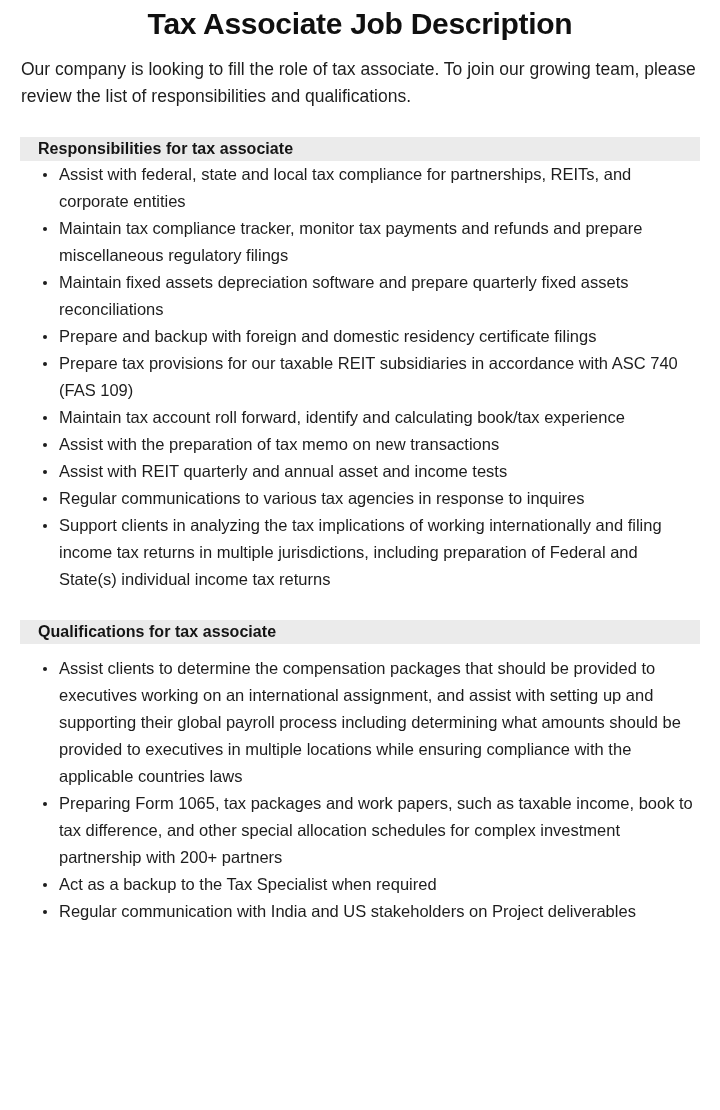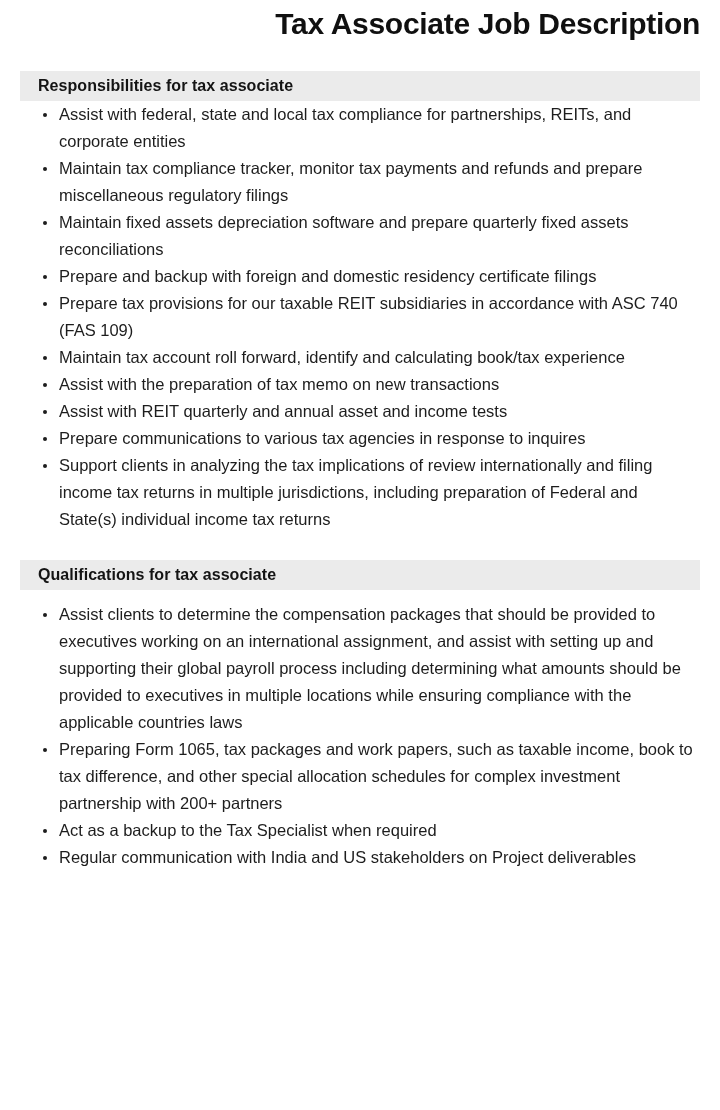--- a/index.html
+++ b/index.html
@@ -25,7 +25,7 @@
   .doc-title {
     font-size: 30px;
     font-weight: bold;
-    text-align: right;
+    text-align: center;
     letter-spacing: -0.3px;
     color: #101010;
     margin: 0;

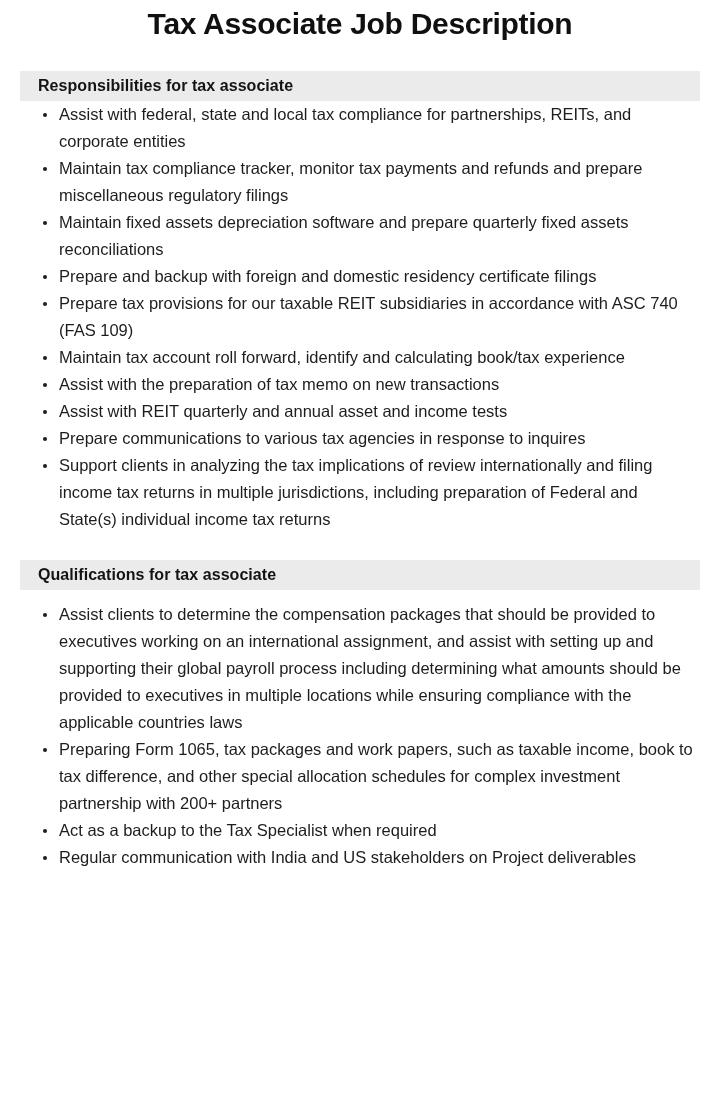--- a/index.html
+++ b/index.html
@@ -93,6 +93,7 @@
 
   <h1 class="doc-title">Tax Associate Job Description</h1>
 
+  <p class="intro">Our company is looking to fill the role of tax associate. To join our growing team, please review the list of responsibilities and qualifications.</p>
 
   <div class="section">
     <div class="section-head">

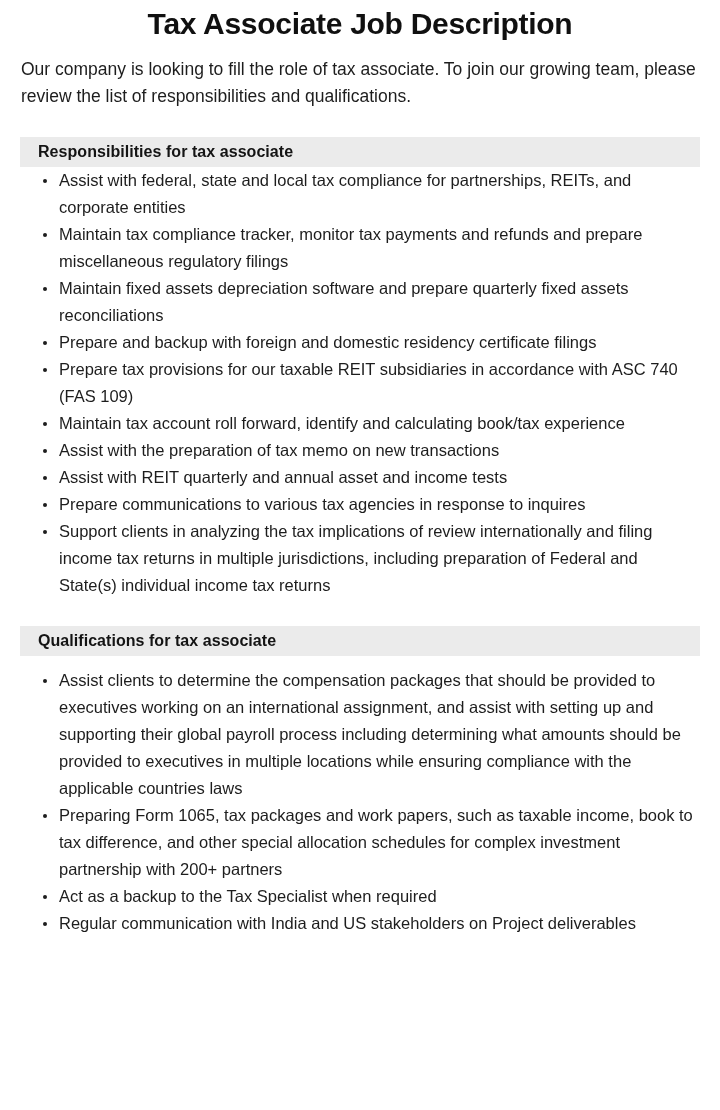--- a/index.html
+++ b/index.html
@@ -46,7 +46,7 @@
 
   .section-head {
     background: #ebebeb;
-    height: 30px;
+    height: 24px;
     display: flex;
     align-items: center;
     padding-left: 18px;

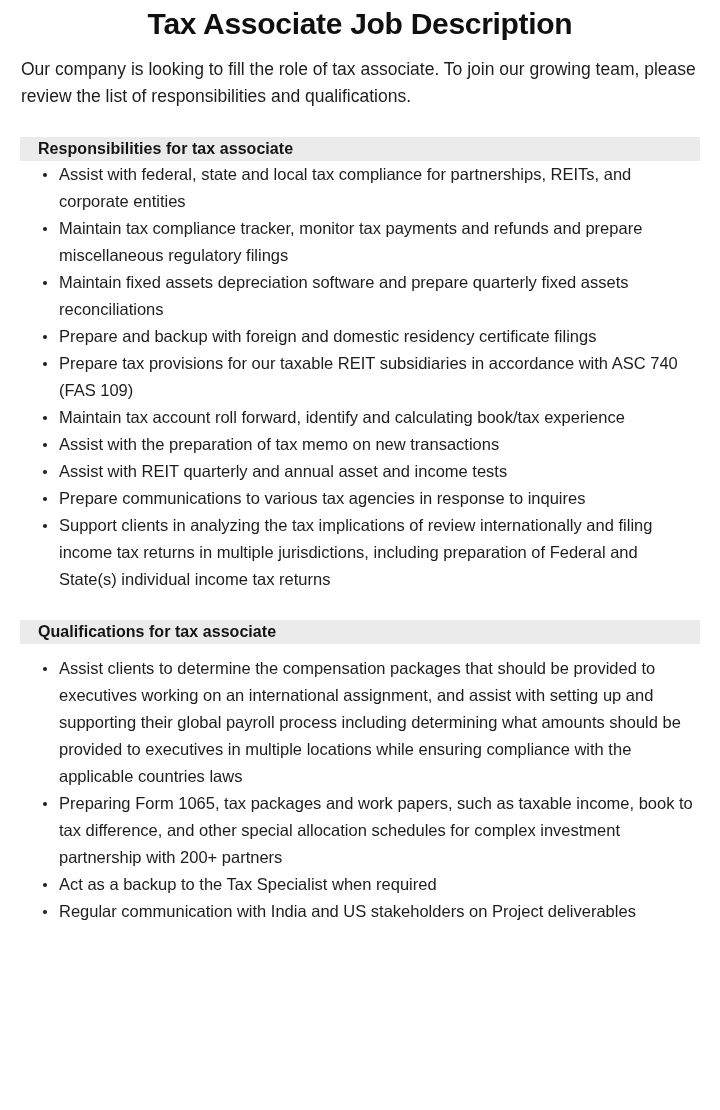--- a/index.html
+++ b/index.html
@@ -109,7 +109,7 @@
         <li>Maintain tax account roll forward, identify and calculating book/tax experience</li>
         <li>Assist with the preparation of tax memo on new transactions</li>
         <li>Assist with REIT quarterly and annual asset and income tests</li>
-        <li>Prepare communications to various tax agencies in response to inquires</li>
+        <li>Regular communications to various tax agencies in response to inquires</li>
         <li>Support clients in analyzing the tax implications of review internationally and filing income tax returns in multiple jurisdictions, including preparation of Federal and State(s) individual income tax returns</li>
       </ul>
     </div>

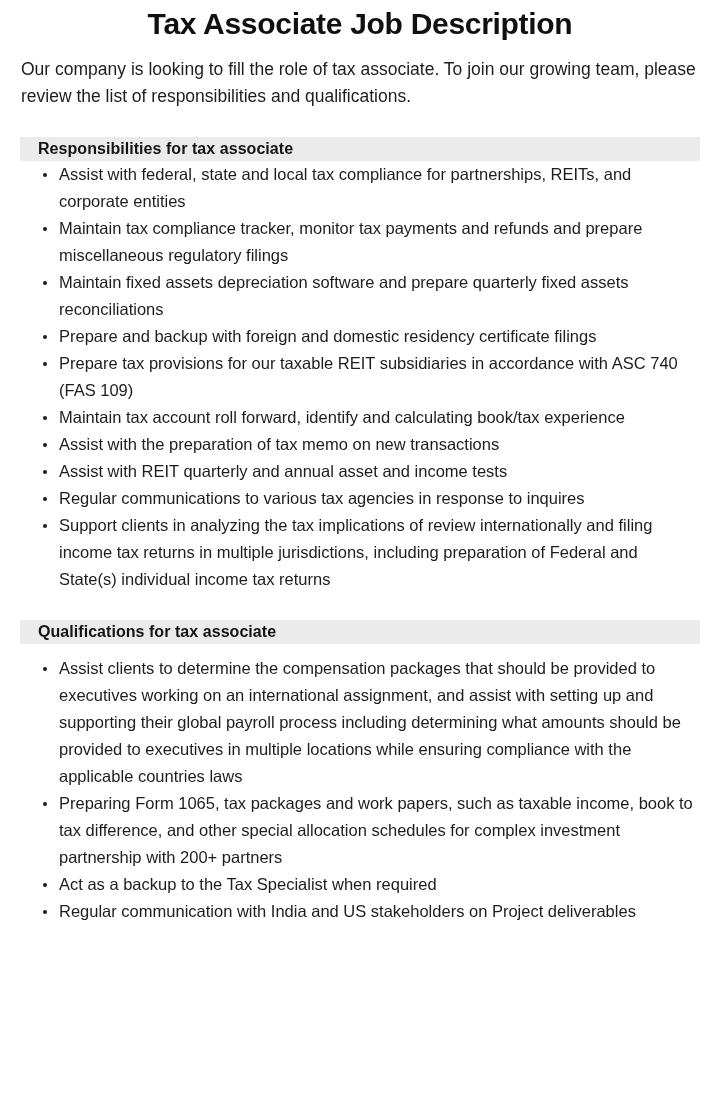--- a/index.html
+++ b/index.html
@@ -110,7 +110,7 @@
         <li>Assist with the preparation of tax memo on new transactions</li>
         <li>Assist with REIT quarterly and annual asset and income tests</li>
         <li>Regular communications to various tax agencies in response to inquires</li>
-        <li>Support clients in analyzing the tax implications of review internationally and filing income tax returns in multiple jurisdictions, including preparation of Federal and State(s) individual income tax returns</li>
+        <li>Support clients in analyzing the tax implications of working internationally and filing income tax returns in multiple jurisdictions, including preparation of Federal and State(s) individual income tax returns</li>
       </ul>
     </div>
   </div>

